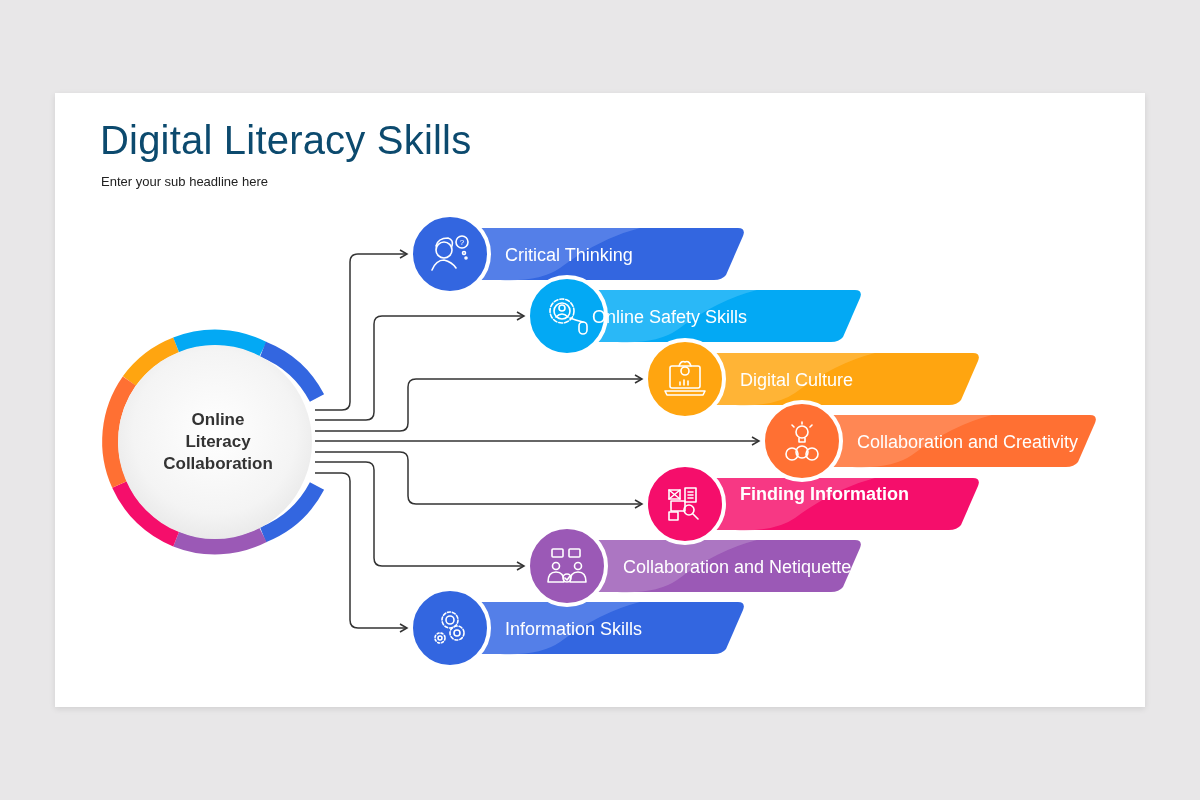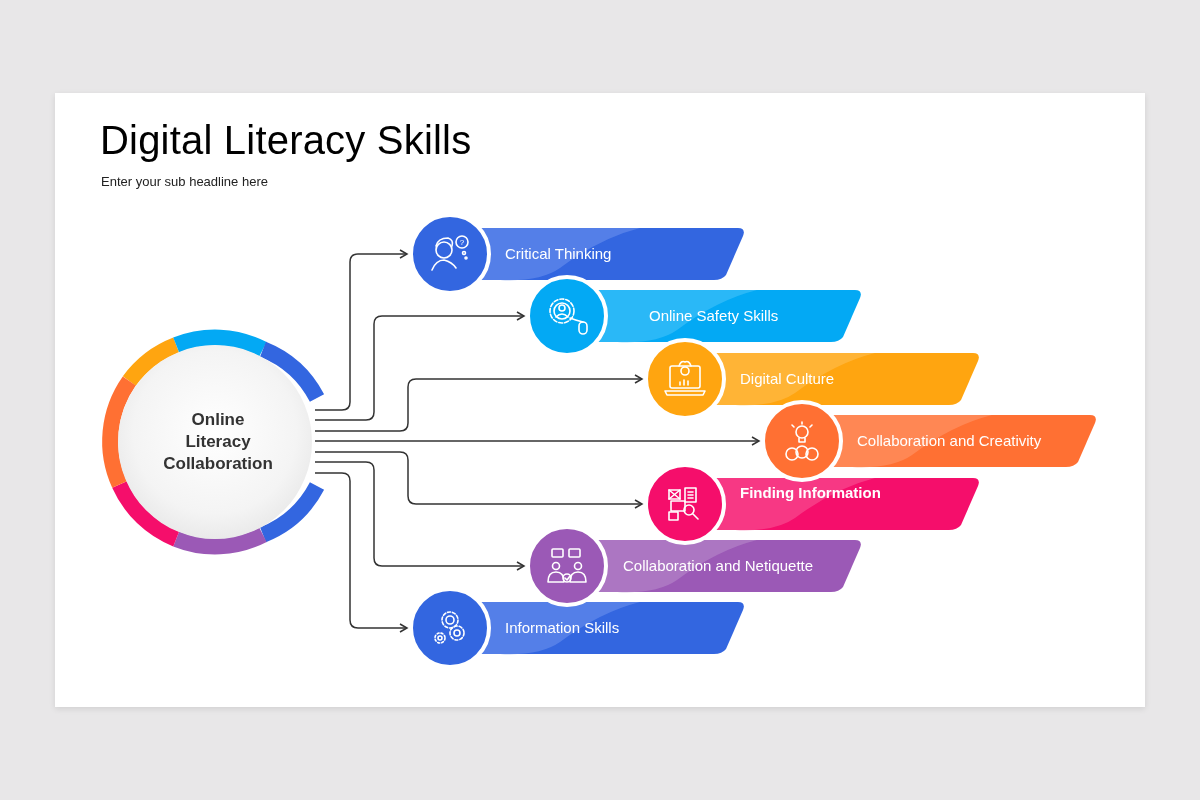--- a/index.html
+++ b/index.html
@@ -5,7 +5,7 @@
   html,body{margin:0;padding:0;}
   body{width:1200px;height:800px;background:#e8e7e8;position:relative;overflow:hidden;font-family:"Liberation Sans","DejaVu Sans",sans-serif;}
   .slide{position:absolute;left:55px;top:93px;width:1090px;height:614px;background:#ffffff;box-shadow:0 2px 6px rgba(0,0,0,0.10);}
-  .title{position:absolute;left:100px;top:118px;font-size:40px;color:#000000;letter-spacing:0.2px;white-space:nowrap;}
+  .title{position:absolute;left:100px;top:118px;font-size:40px;color:#0c4a6e;letter-spacing:0.2px;white-space:nowrap;}
   .subtitle{position:absolute;left:101px;top:174px;font-size:13px;color:#222;white-space:nowrap;}
   svg.diagram{position:absolute;left:0;top:0;}
   .hub-label{position:absolute;left:140px;top:409px;width:156px;text-align:center;font-size:17px;font-weight:bold;color:#333;line-height:22px;}

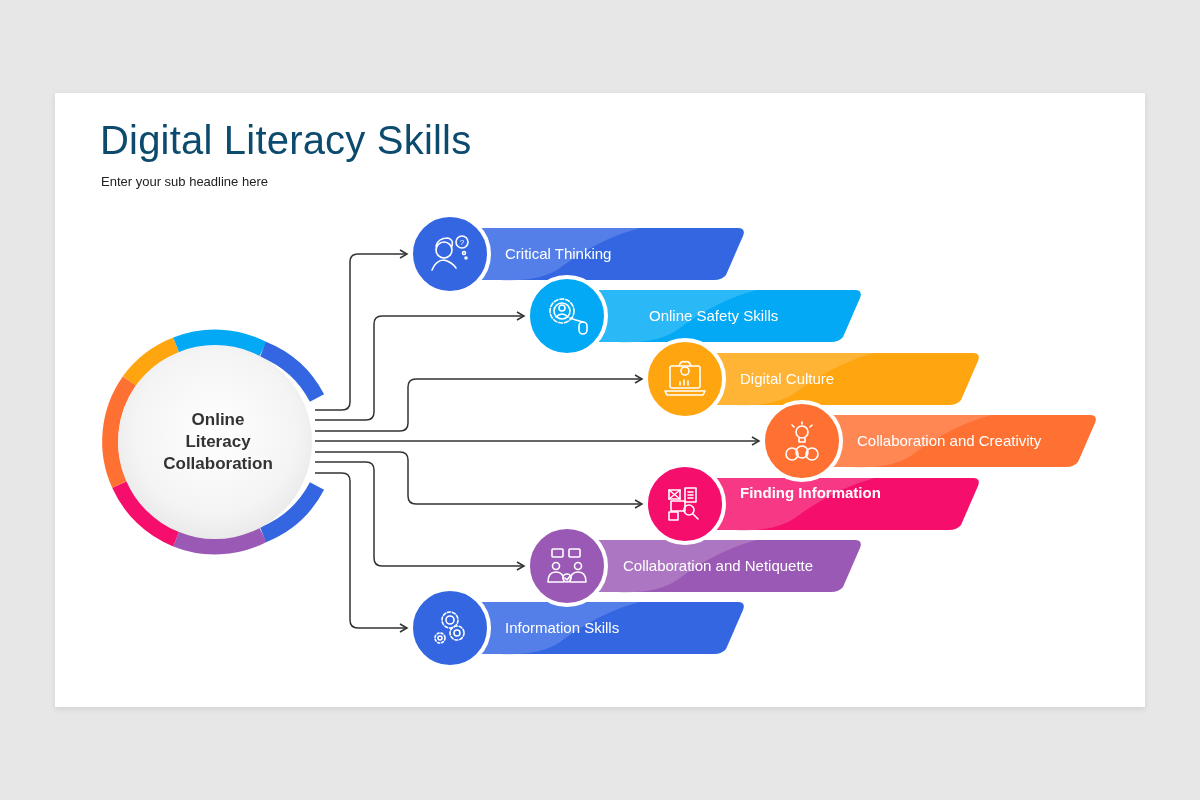--- a/index.html
+++ b/index.html
@@ -9,7 +9,7 @@
   .subtitle{position:absolute;left:101px;top:174px;font-size:13px;color:#222;white-space:nowrap;}
   svg.diagram{position:absolute;left:0;top:0;}
   .hub-label{position:absolute;left:140px;top:409px;width:156px;text-align:center;font-size:17px;font-weight:bold;color:#333;line-height:22px;}
-  .banner-label{position:absolute;font-size:15px;color:#ffffff;white-space:nowrap;}
+  .banner-label{position:absolute;font-size:18px;color:#ffffff;white-space:nowrap;}
 </style>
 </head>
 <body>

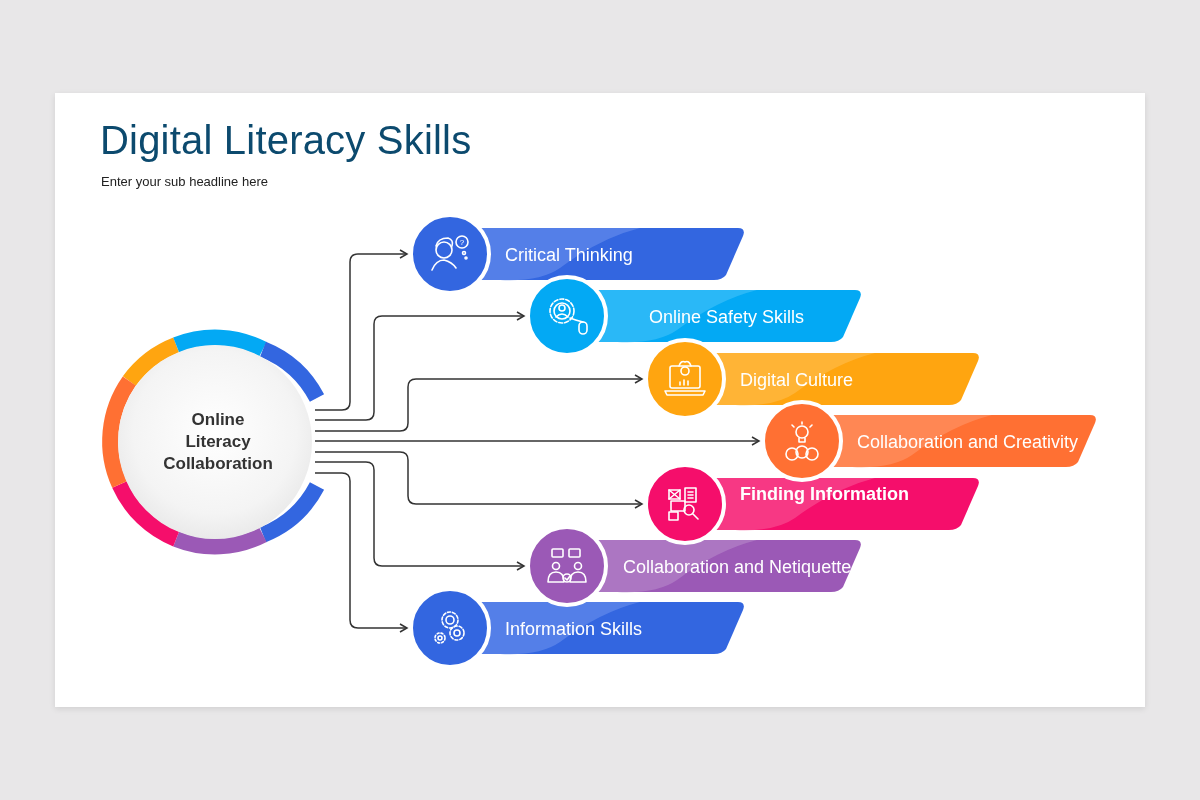--- a/index.html
+++ b/index.html
@@ -170,7 +170,7 @@
 </div>
 
 <div class="banner-label" style="left:505px;top:245px;">Critical Thinking</div>
-<div class="banner-label" style="left:649px;top:307px;">Online Safety Skills</div>
+<div class="banner-label" style="left:592px;top:307px;">Online Safety Skills</div>
 <div class="banner-label" style="left:740px;top:370px;">Digital Culture</div>
 <div class="banner-label" style="left:857px;top:432px;">Collaboration and Creativity</div>
 <div class="banner-label" style="left:740px;top:484px;font-weight:bold;">Finding Information</div>

